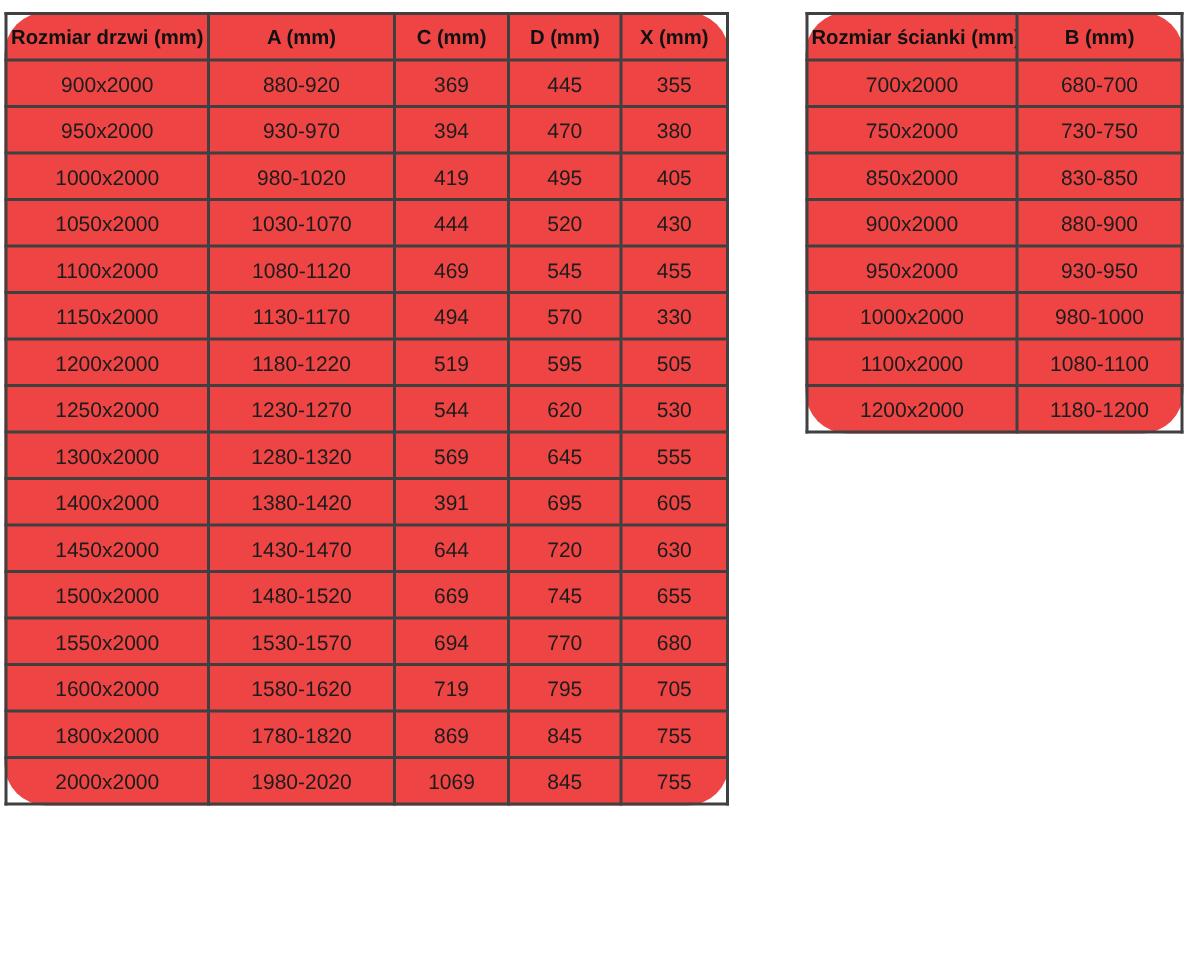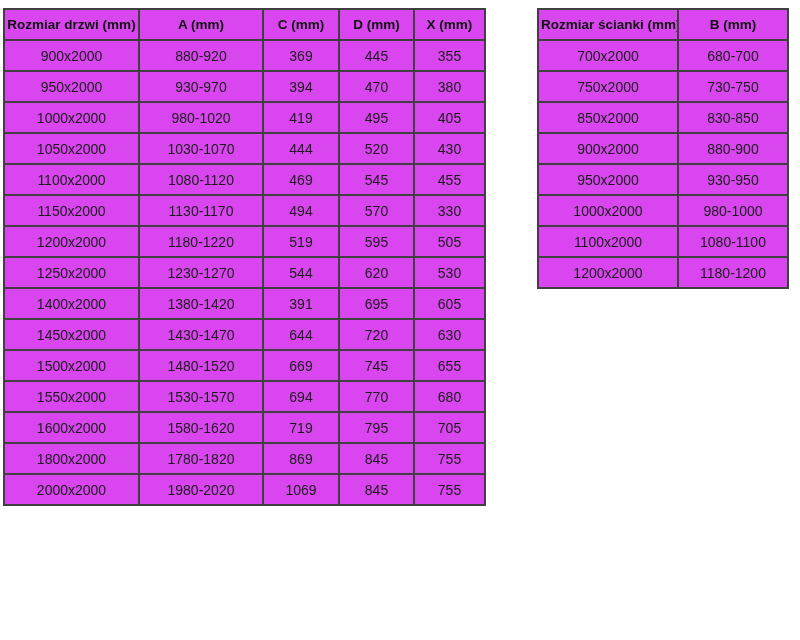--- a/index.html
+++ b/index.html
@@ -19,7 +19,8 @@
     table-layout: fixed;
     position: absolute;
     top: 8px;
-    background: #d946ef;
+    background: #ef4444;
+    border-radius: 28px;
   }
   table.spec#doors-table { left: 3px; width: 481px; }
   table.spec#walls-table { left: 537px; width: 250px; }

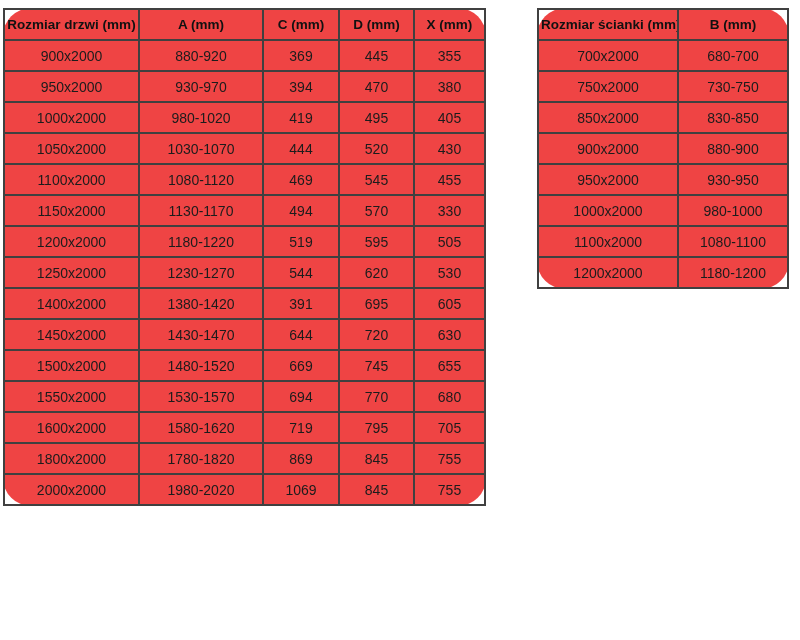--- a/index.html
+++ b/index.html
@@ -130,6 +130,13 @@
           <td>530</td>
         </tr>
         <tr>
+          <td>1300x2000</td>
+          <td>1280-1320</td>
+          <td>569</td>
+          <td>645</td>
+          <td>555</td>
+        </tr>
+        <tr>
           <td>1400x2000</td>
           <td>1380-1420</td>
           <td>391</td>

